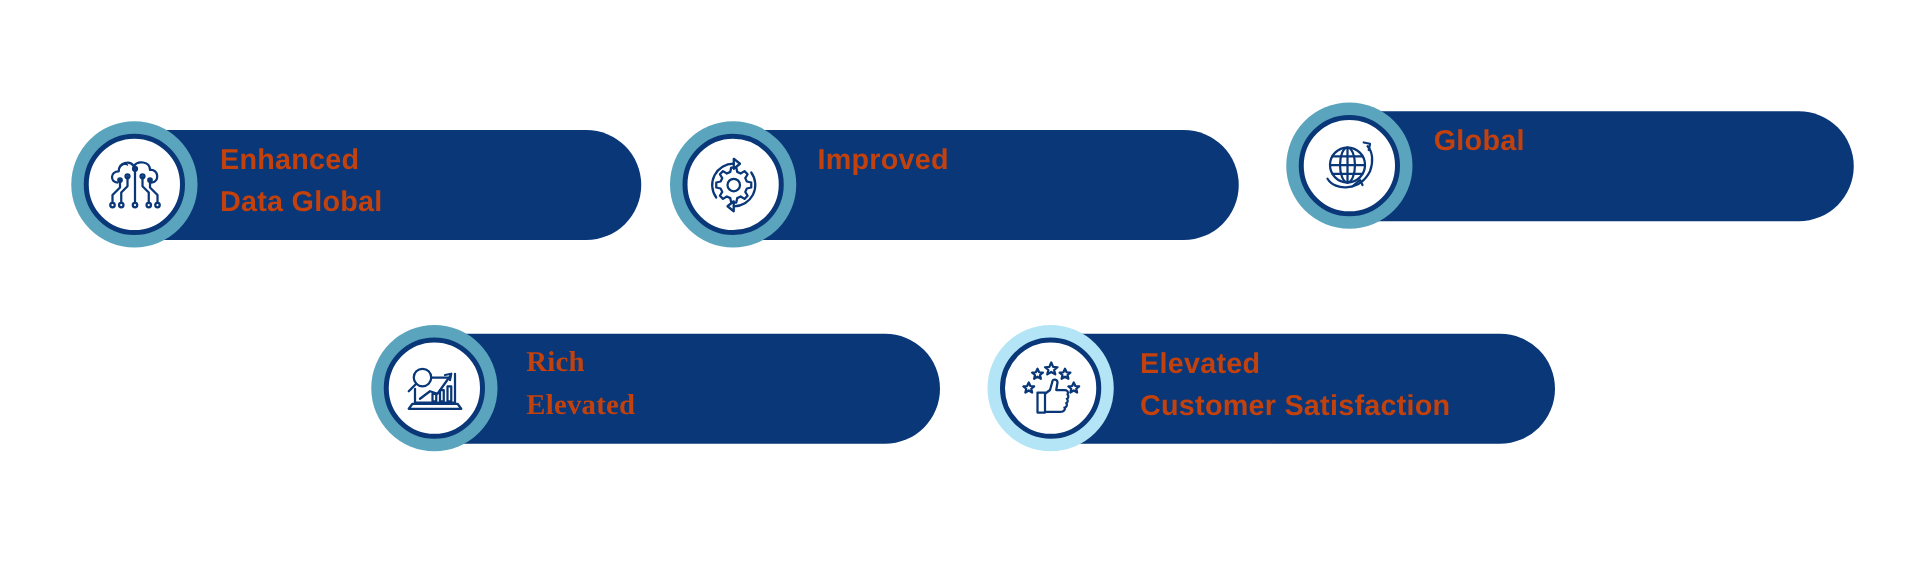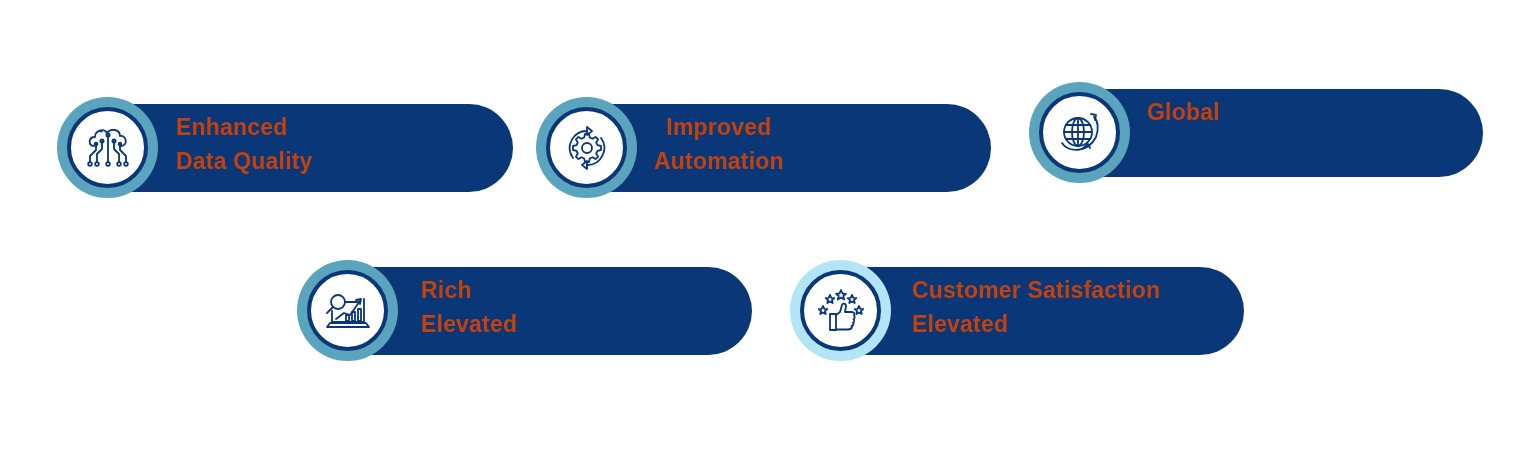--- a/index.html
+++ b/index.html
@@ -76,7 +76,7 @@
   <div class="pill" style="left:50px; width:406px;"></div>
   <div class="label" style="left:119px;">
     <span>Enhanced</span>
-    <span>Data Quality</span>
+    <span>Data Global</span>
   </div>
   <div class="ring" style="background:#5aa5bd;">
     <div class="ring-inner">

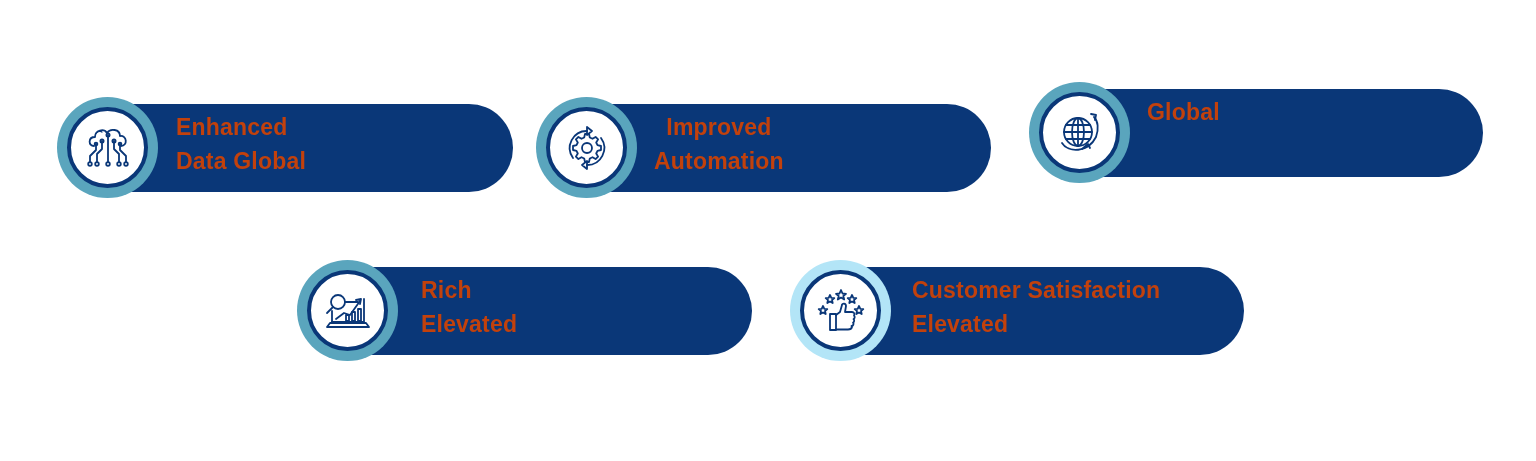--- a/index.html
+++ b/index.html
@@ -107,7 +107,6 @@
   <div class="pill" style="left:50px; width:405px;"></div>
   <div class="label" style="left:118px;">
     <span>Improved</span>
-    <span>Automation</span>
   </div>
   <div class="ring" style="background:#5aa5bd;">
     <div class="ring-inner">

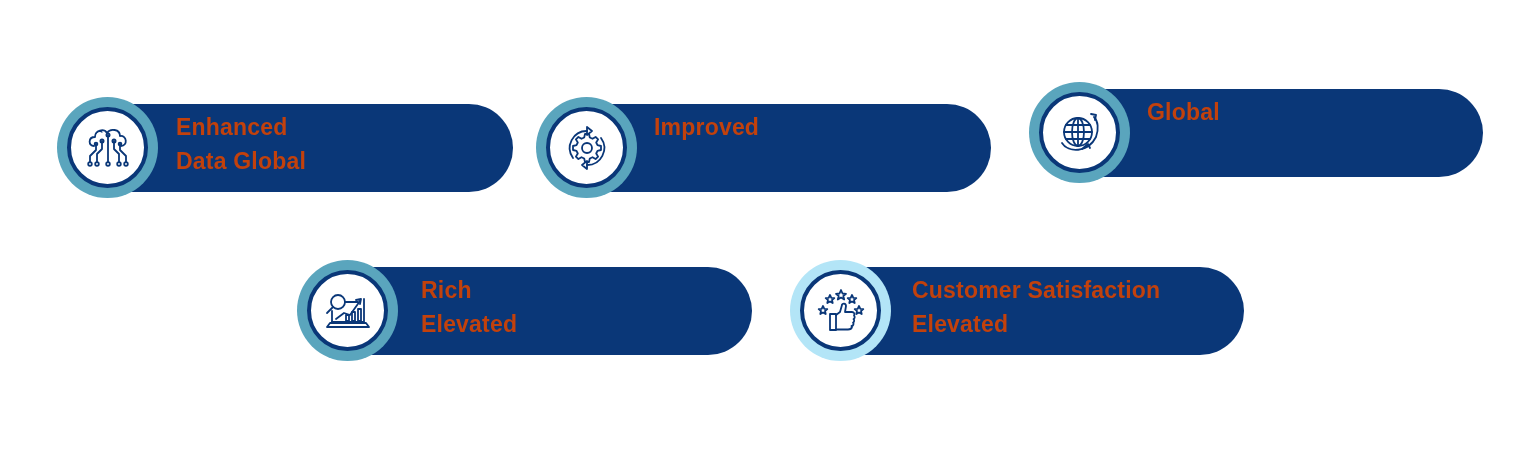--- a/index.html
+++ b/index.html
@@ -146,7 +146,7 @@
 
 <div class="card" style="left:297px; top:260px; width:455px;">
   <div class="pill" style="left:50px; width:405px;"></div>
-  <div class="label" style="left:124px;">
+  <div class="label" style="left:124px;font-family:Liberation Serif, serif;">
     <span>Rich</span>
     <span>Elevated</span>
   </div>

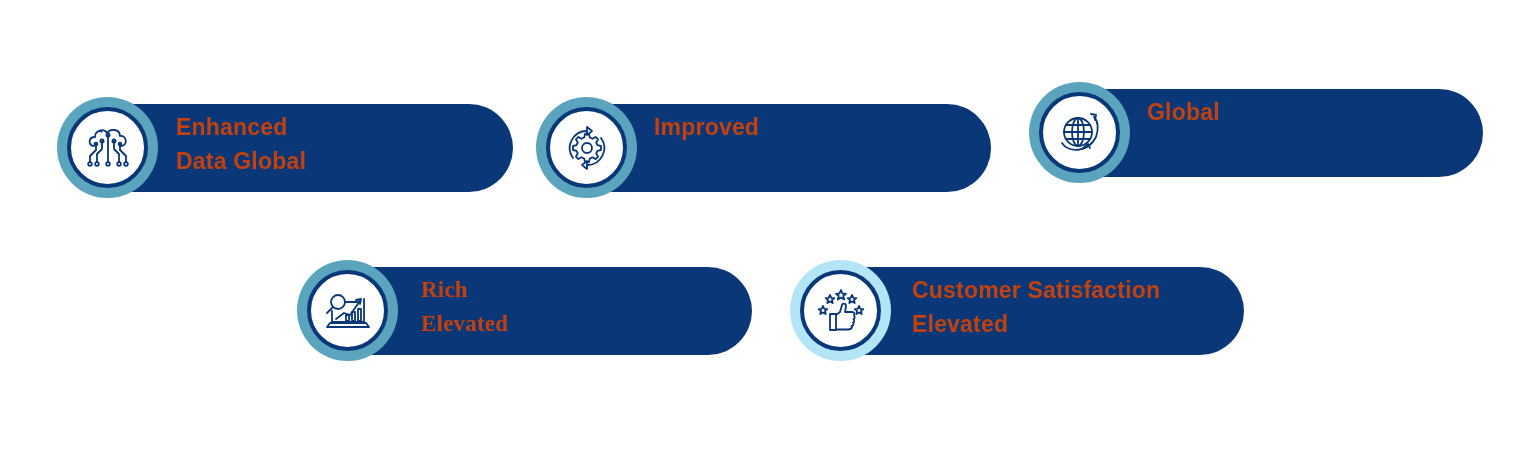--- a/index.html
+++ b/index.html
@@ -172,8 +172,8 @@
 <div class="card" style="left:790px; top:260px; width:454px;">
   <div class="pill" style="left:50px; width:404px;"></div>
   <div class="label" style="left:122px;">
+    <span>Elevated</span>
     <span>Customer Satisfaction</span>
-    <span>Elevated</span>
   </div>
   <div class="ring" style="background:#b3e5f7;">
     <div class="ring-inner">

